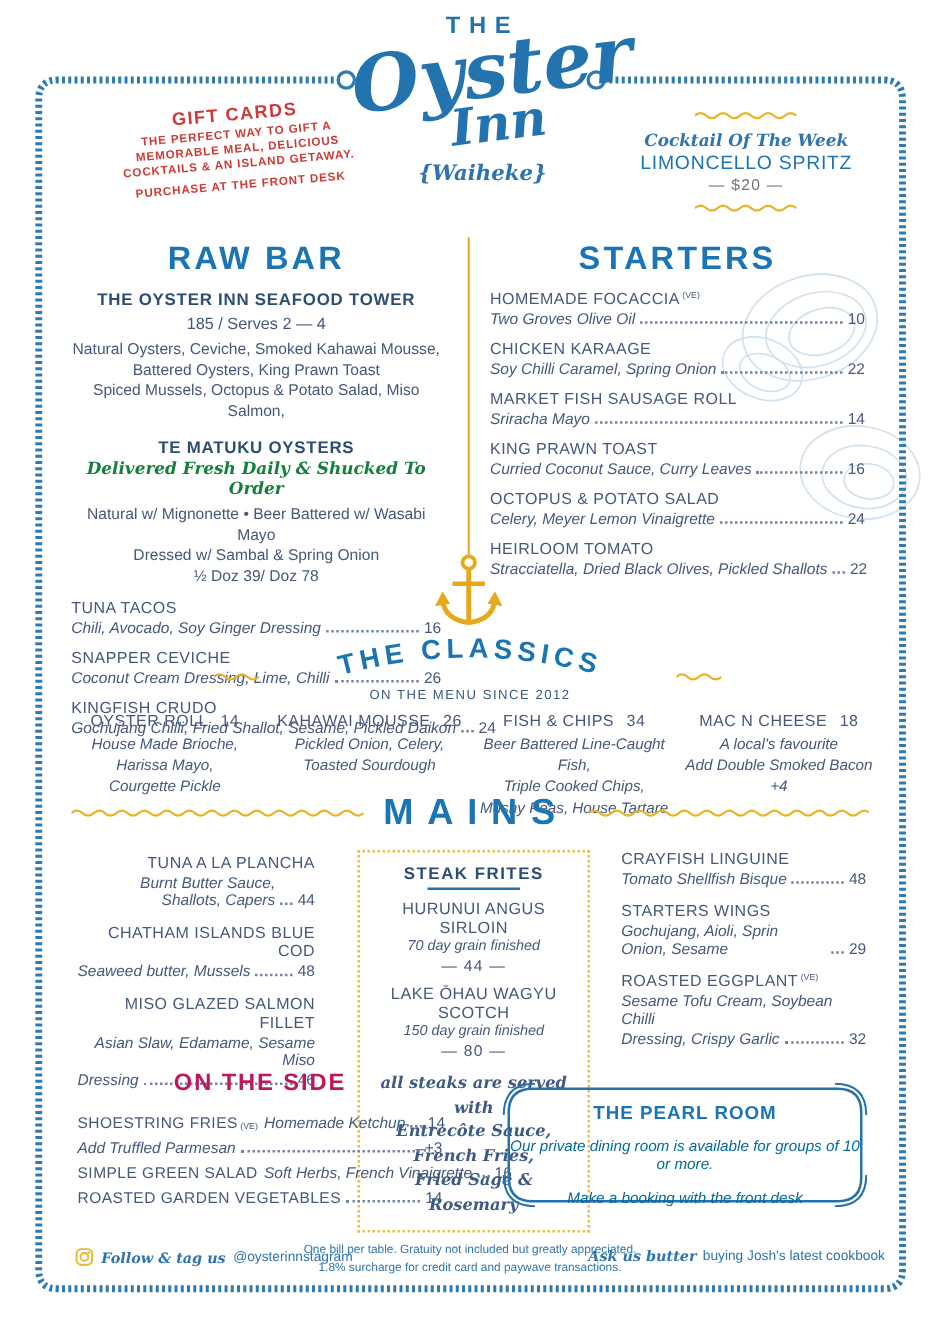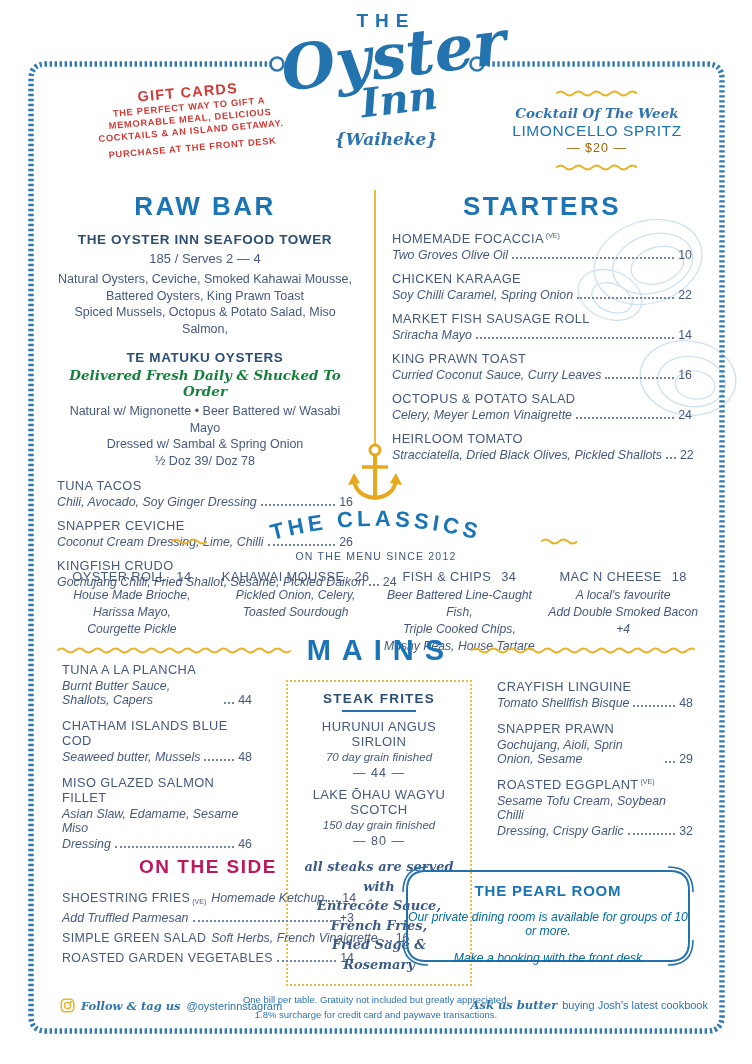--- a/index.html
+++ b/index.html
@@ -74,7 +74,7 @@
   .cocktail{width:170px;text-align:center;}
   .cocktail-label{font-size:13.5px;color:#2f74ae;margin-top:3px;}
   .cocktail-name{font-size:15.5px;font-weight:normal;letter-spacing:.6px;color:#1b74b4;margin-top:1px;}
-  .cocktail-price{font-size:12.5px;letter-spacing:1px;color:#a16207;margin-top:1px;margin-bottom:3px;}
+  .cocktail-price{font-size:12.5px;letter-spacing:1px;color:#737373;margin-top:1px;margin-bottom:3px;}
 </style>
 </head>
 <body>

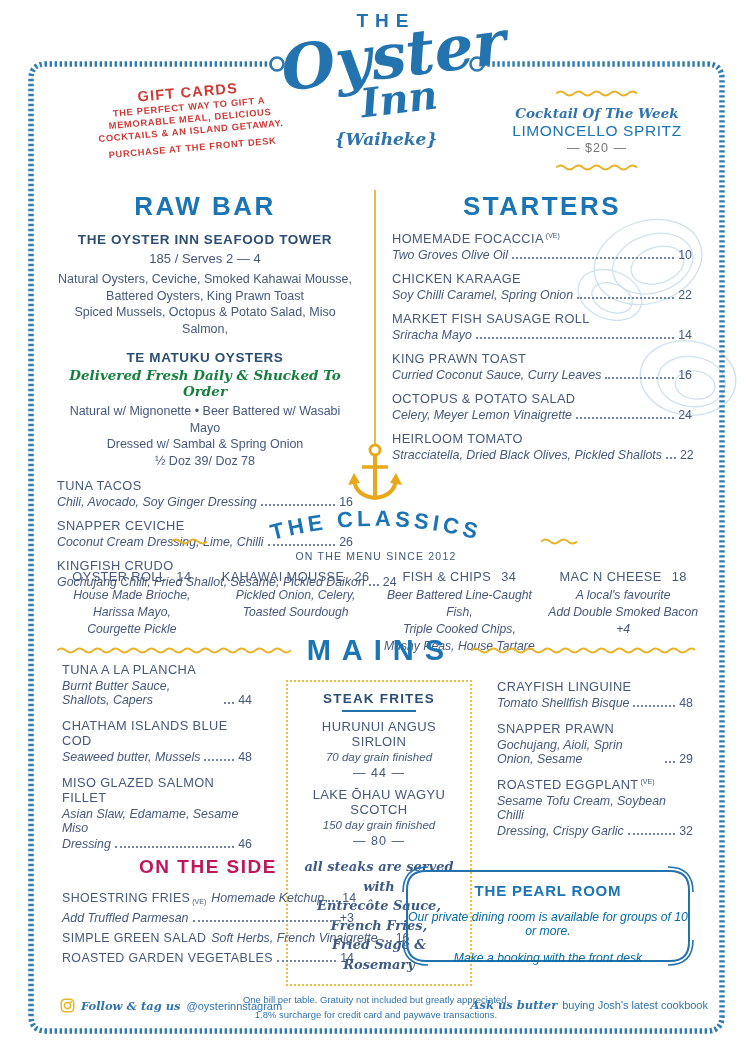--- a/index.html
+++ b/index.html
@@ -294,7 +294,7 @@
       </svg>
   </div>
 
-  <div class="abs" style="left:62px;top:662px;width:190px;">
+  <div class="abs" style="left:62px;top:682px;width:190px;text-align:right;">
     <div class="mm">
       <div class="mi-name"><span>TUNA A LA PLANCHA</span></div>
       <div class="mi-row">

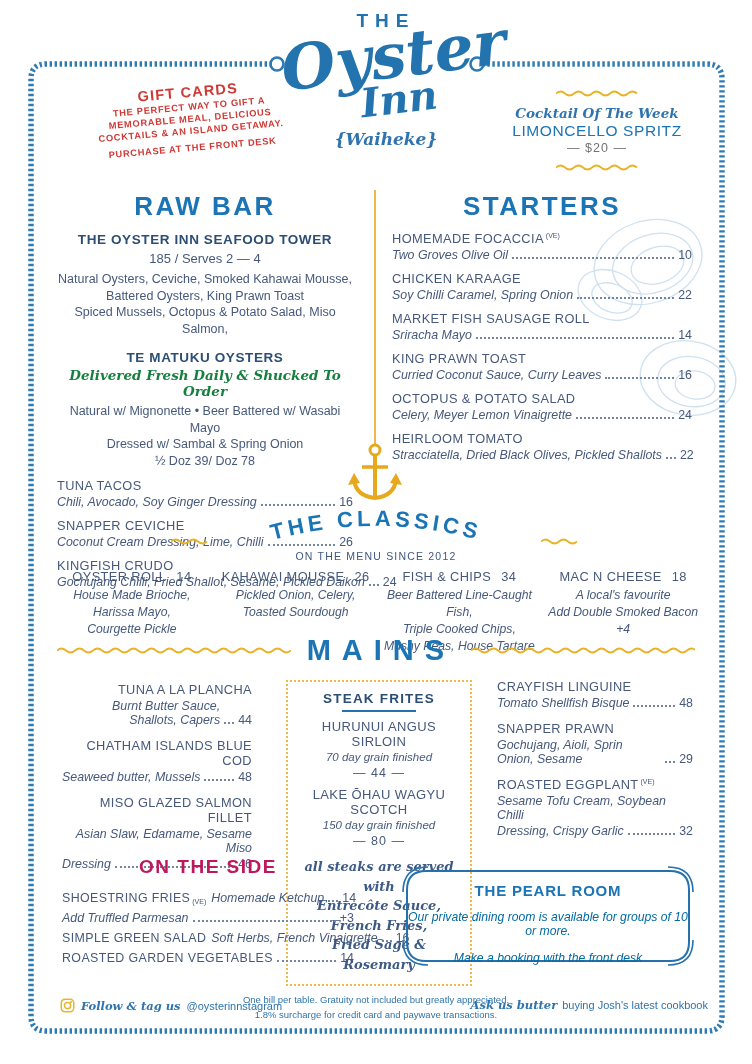--- a/index.html
+++ b/index.html
@@ -354,7 +354,7 @@
       </div>
     </div>
     <div class="mm">
-      <div class="mi-name"><span>SNAPPER PRAWN</span></div>
+      <div class="mi-name"><span>STARTERS WINGS</span></div>
       <div class="mi-row">
         <span class="mi-desc wrapok">Gochujang, Aioli, Sprin Onion, Sesame</span>
         <span class="dots"></span>

